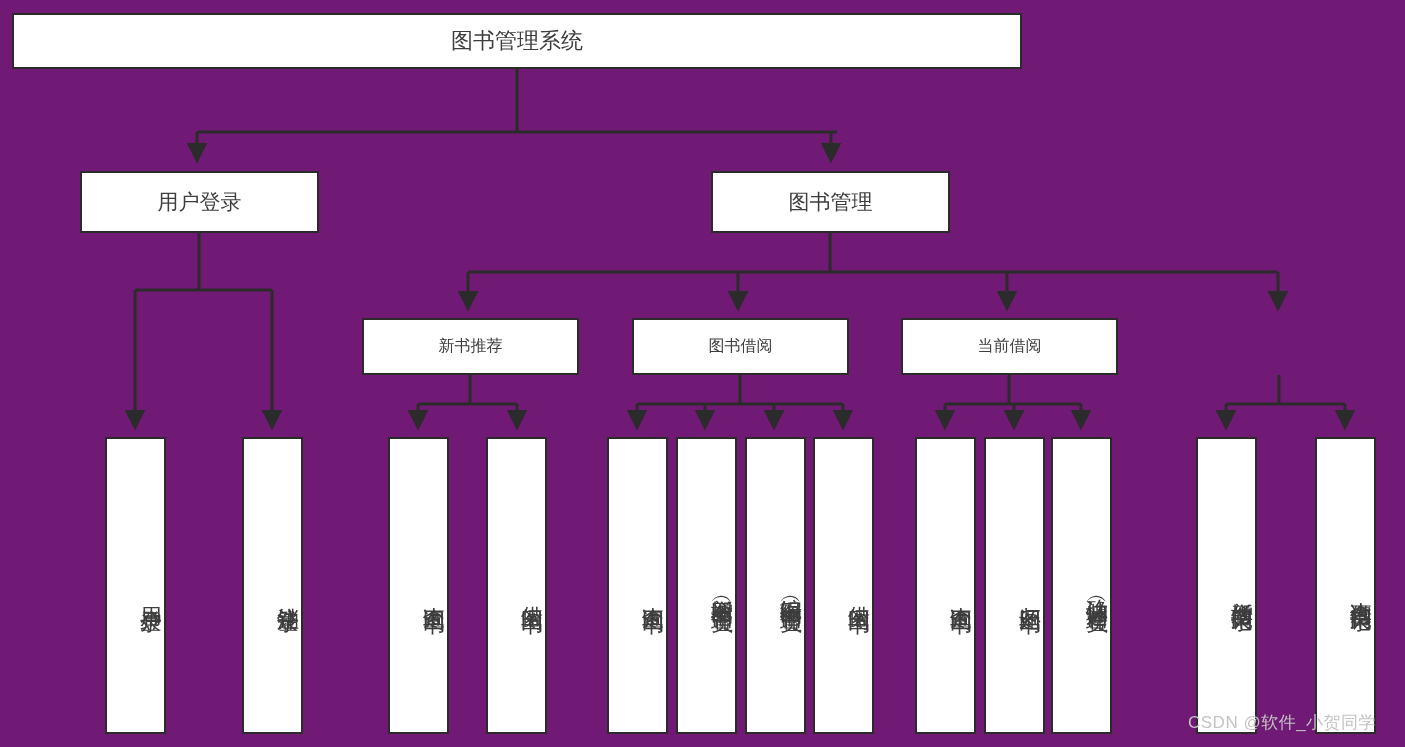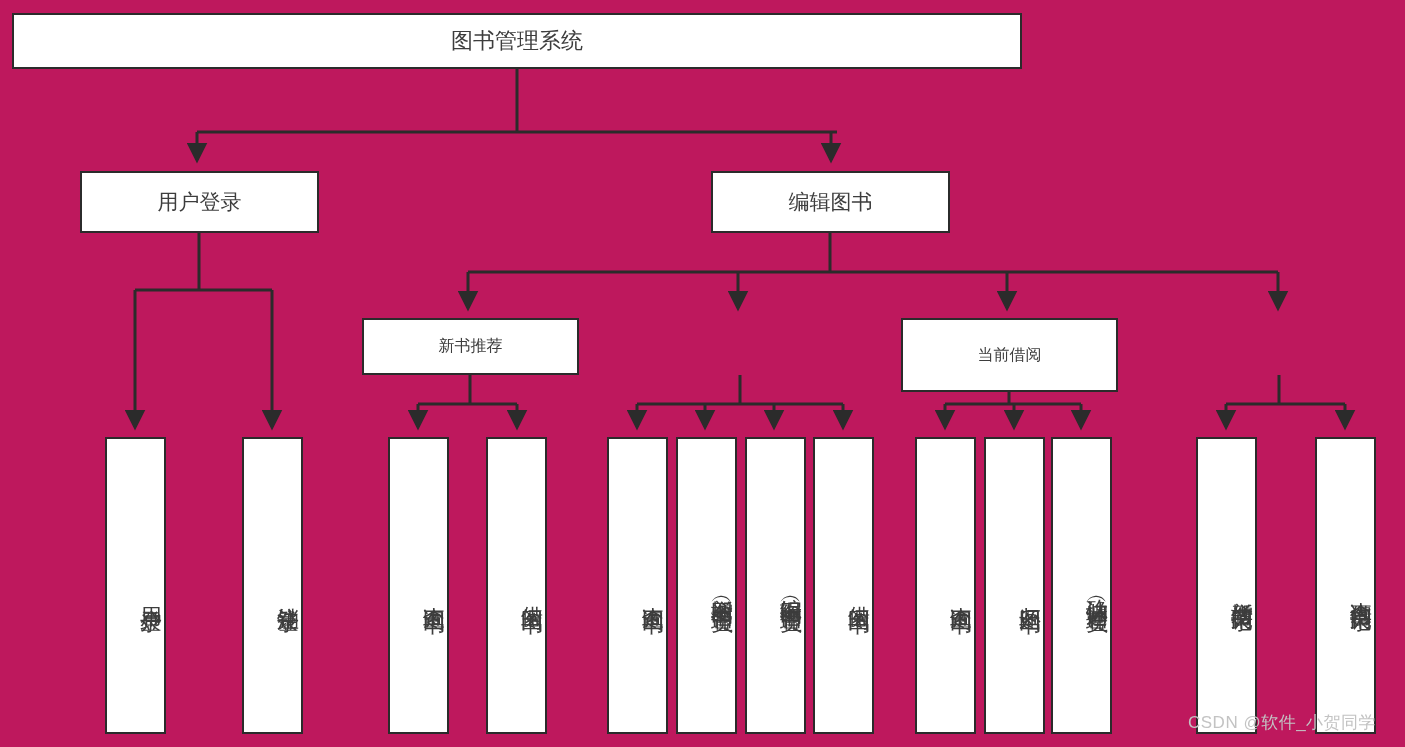--- a/index.html
+++ b/index.html
@@ -7,7 +7,7 @@
     font-family:"Liberation Sans","DejaVu Sans",sans-serif;
     width:1405px;height:747px;overflow:hidden;position:relative;
   }
-  #stage{position:relative;width:1405px;height:747px;background:#be185d;}
+  #stage{position:relative;width:1405px;height:747px;background:#701a75;}
   svg#wires{position:absolute;left:0;top:0;width:1405px;height:747px;}
 
   .node{

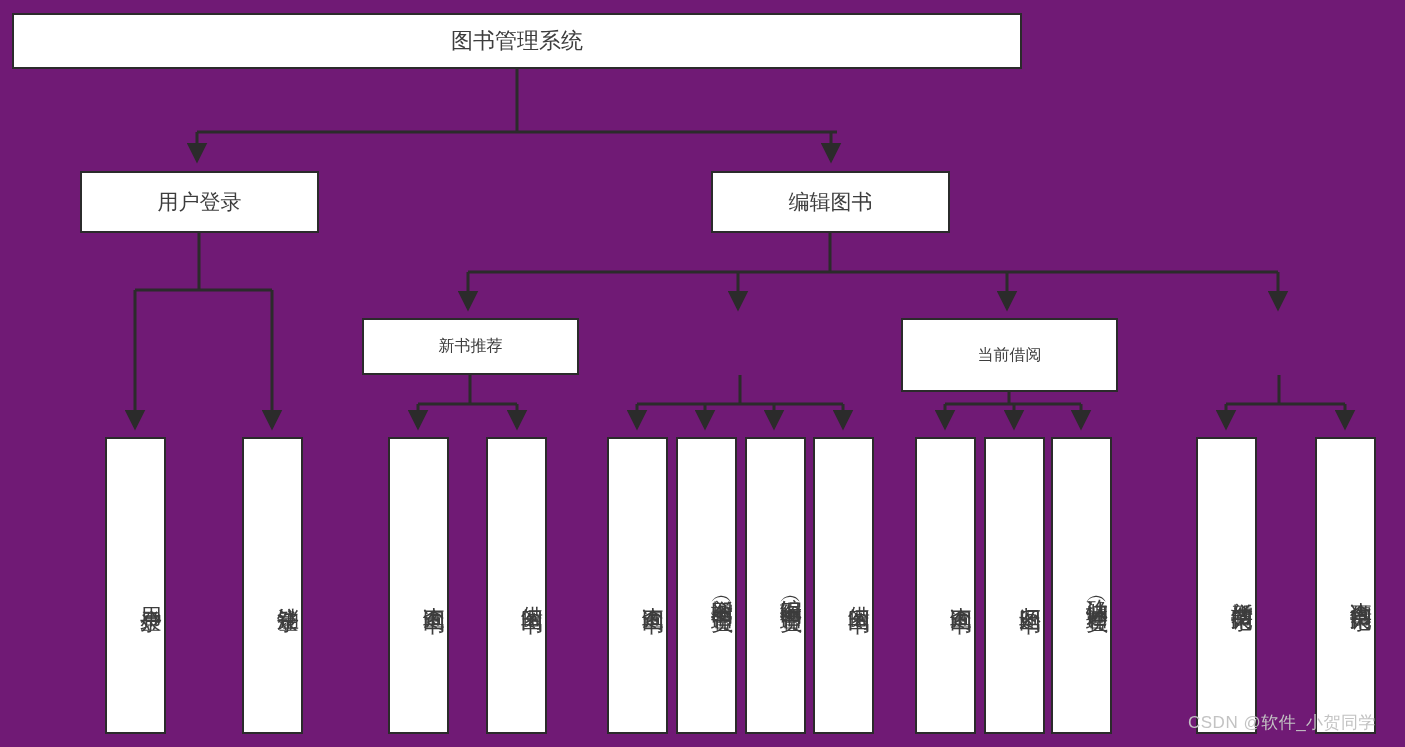--- a/index.html
+++ b/index.html
@@ -109,7 +109,7 @@
     <span class="lbl">用户登录</span>
   </div>
   <div class="node lvl1" style="left:711px;top:171px;width:239px;height:62px;">
-    <span class="lbl">编辑图书</span>
+    <span class="lbl">图书管理</span>
   </div>
 
   <div class="node lvl2" style="left:362px;top:318px;width:217px;height:57px;">

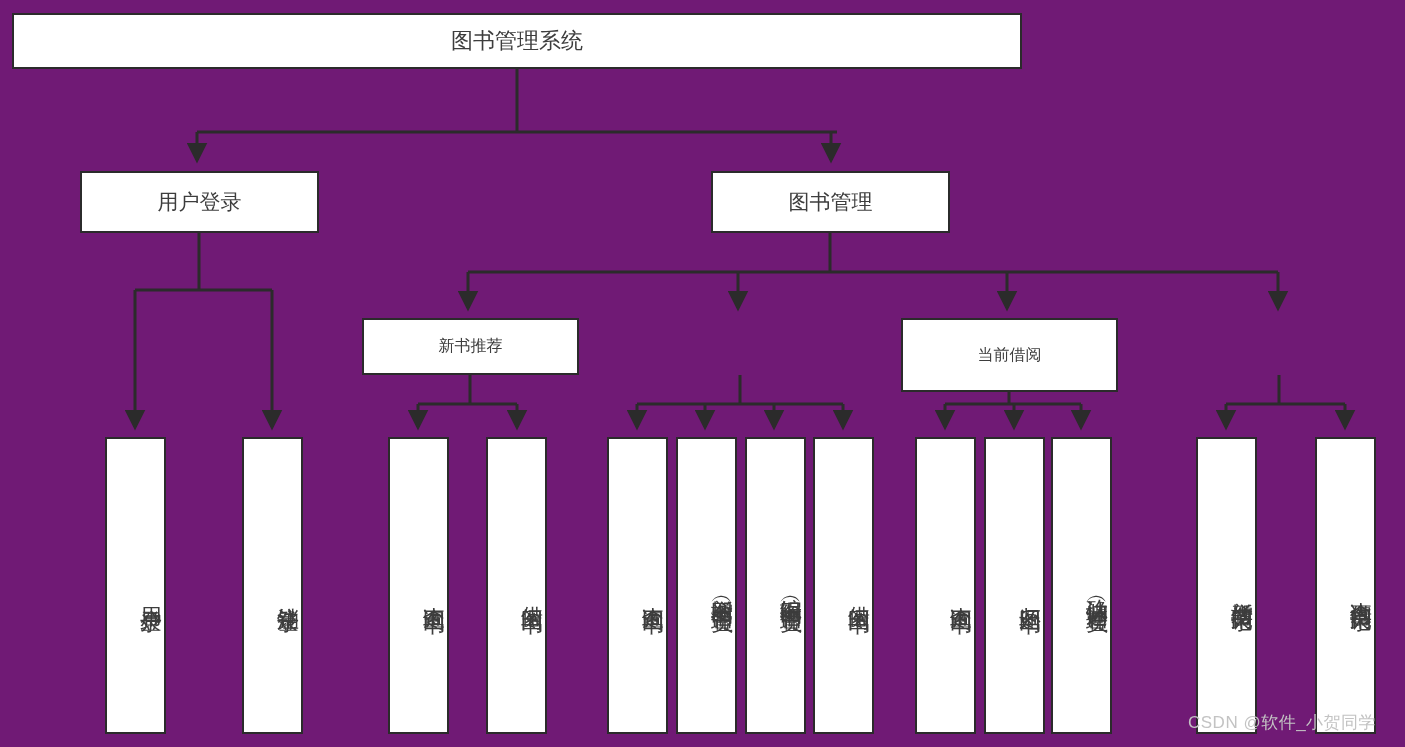--- a/index.html
+++ b/index.html
@@ -115,6 +115,9 @@
   <div class="node lvl2" style="left:362px;top:318px;width:217px;height:57px;">
     <span class="lbl">新书推荐</span>
   </div>
+  <div class="node lvl2" style="left:632px;top:318px;width:217px;height:57px;">
+    <span class="lbl">图书借阅</span>
+  </div>
   <div class="node lvl2" style="left:901px;top:318px;width:217px;height:74px;">
     <span class="lbl">当前借阅</span>
   </div>

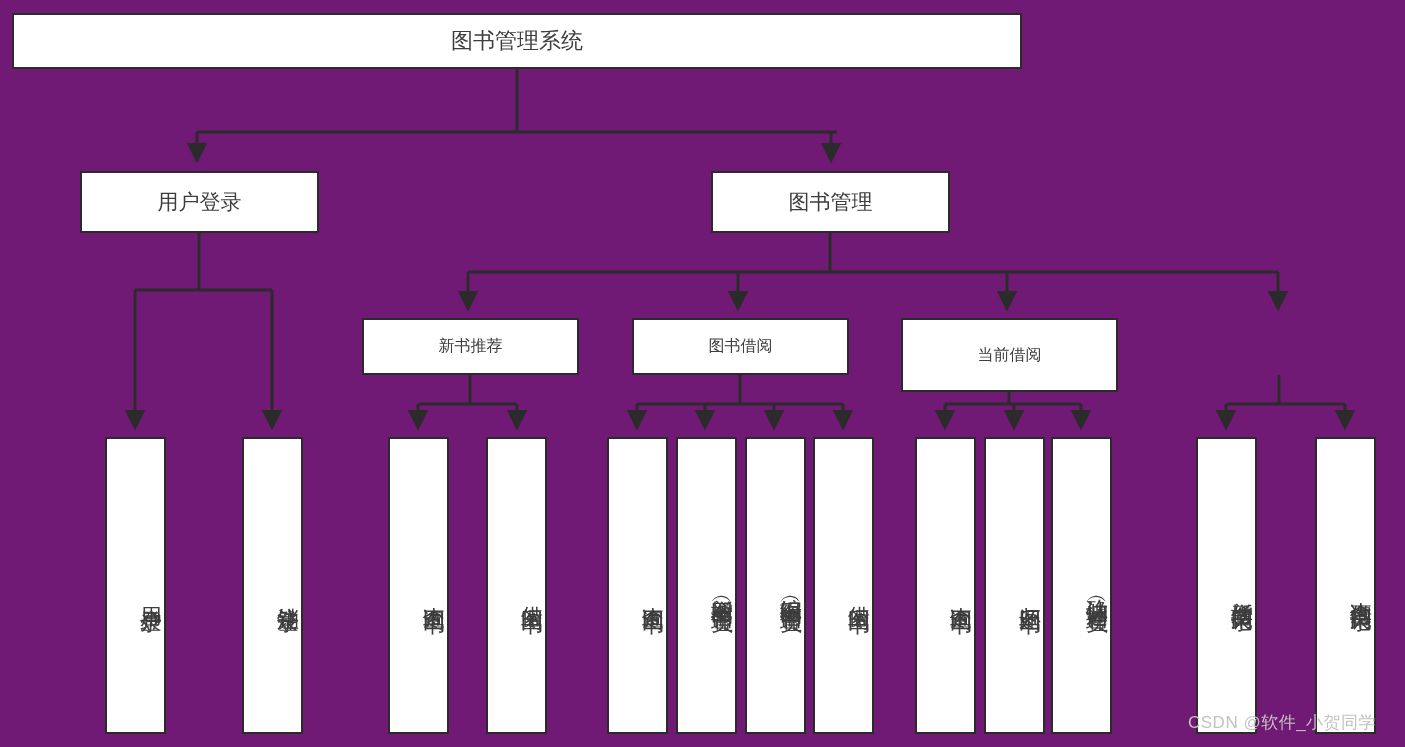--- a/index.html
+++ b/index.html
@@ -118,7 +118,7 @@
   <div class="node lvl2" style="left:632px;top:318px;width:217px;height:57px;">
     <span class="lbl">图书借阅</span>
   </div>
-  <div class="node lvl2" style="left:901px;top:318px;width:217px;height:74px;">
+  <div class="node lvl2" style="left:901px;top:318px;width:217px;height:57px;">
     <span class="lbl">当前借阅</span>
   </div>
 

